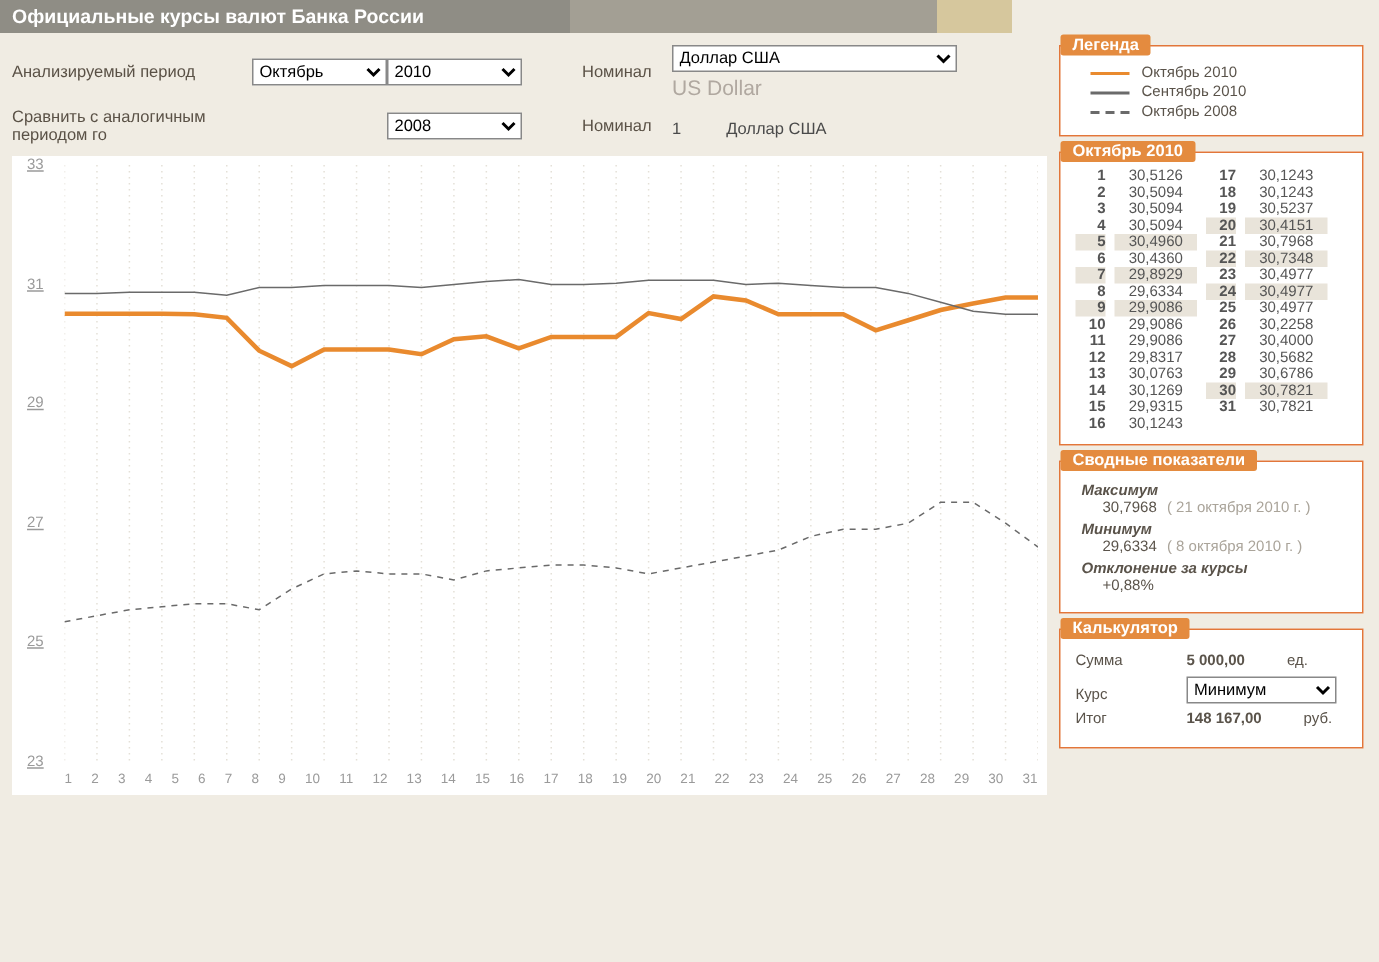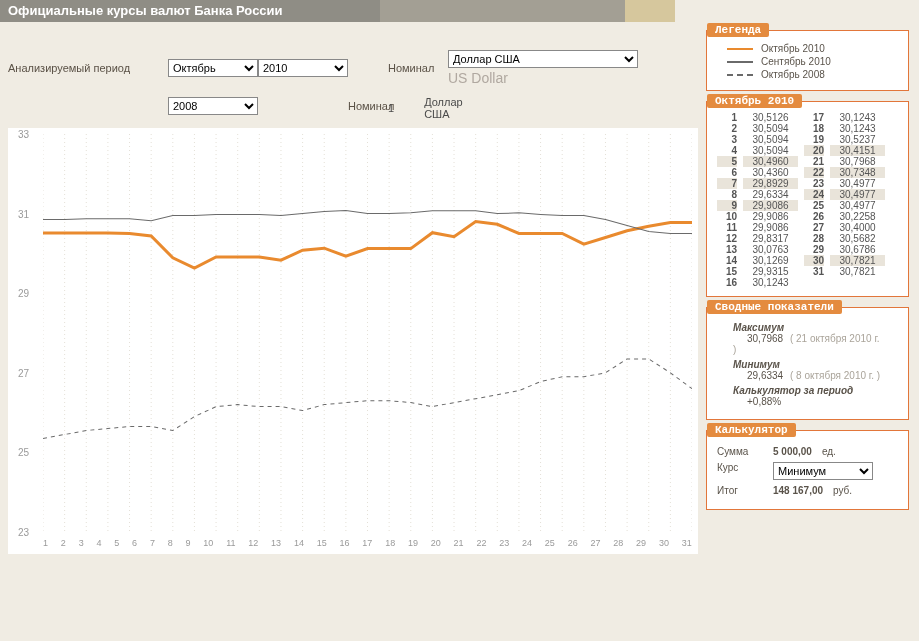--- a/index.html
+++ b/index.html
@@ -112,7 +112,6 @@
     color: #fff;
     padding: 1px 8px;
     border-radius: 2px;
-    font-family: Liberation Mono, monospace;
   }
   .panel-body {
     padding: 10px 10px 8px 10px;

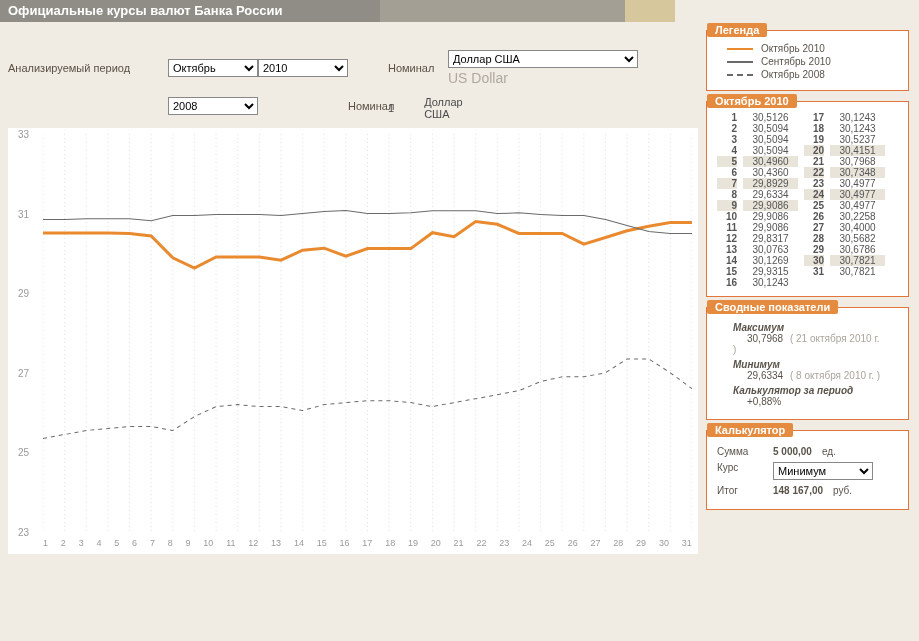--- a/index.html
+++ b/index.html
@@ -45,7 +45,6 @@
     row-gap: 6px;
     align-items: center;
     margin-bottom: 6px;
-    margin-top: 20px;
   }
   .filters label { color: #5a5146; }
   select.sel {

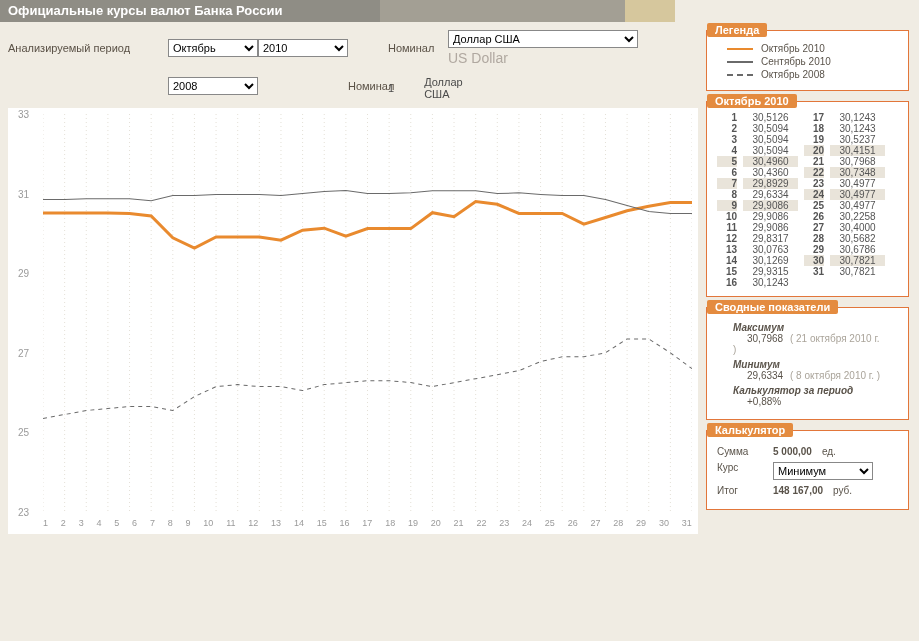--- a/index.html
+++ b/index.html
@@ -167,6 +167,7 @@
           <div class="subnote">US Dollar</div>
         </div>
 
+        <label>Сравнить с аналогичным периодом го</label>
         <div></div>
         <select class="sel">
           <option>2008</option>

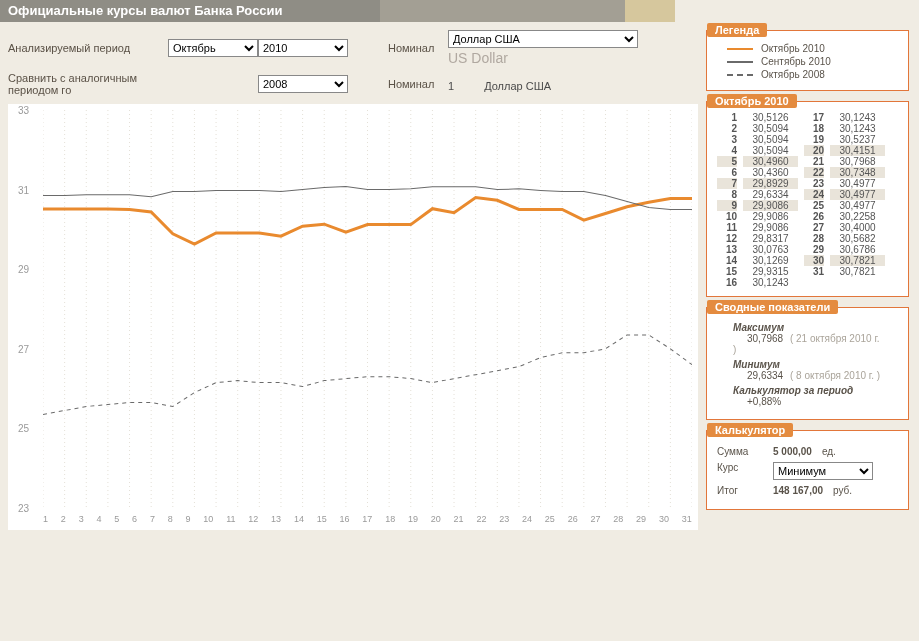--- a/index.html
+++ b/index.html
@@ -73,6 +73,7 @@
     transform: translateY(-50%);
     font-size: 10px;
     color: #9a9a9a;
+    text-decoration: underline;
   }
   .xlab-row {
     position: absolute;

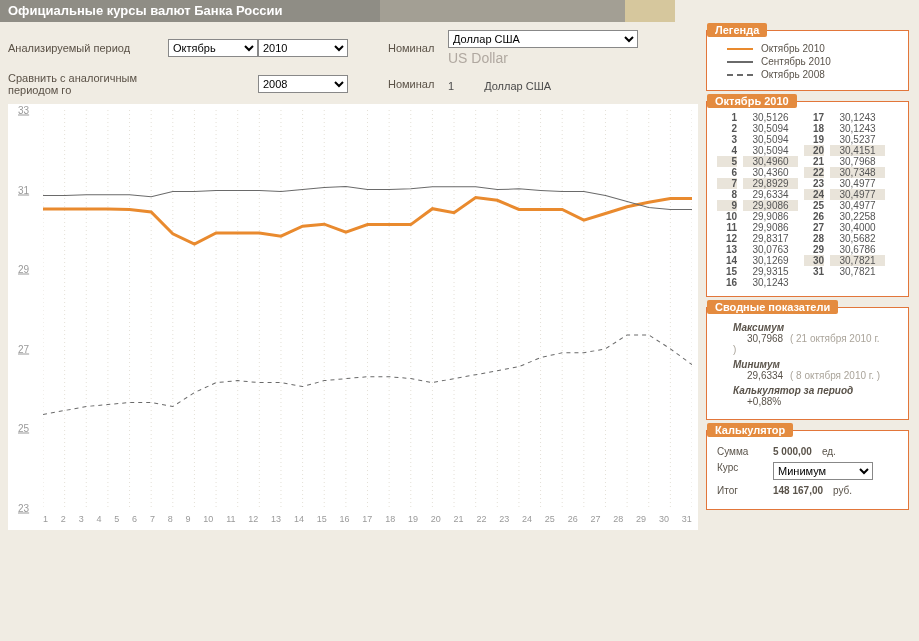--- a/index.html
+++ b/index.html
@@ -134,7 +134,7 @@
   .rates-grid .v { text-align:center; color:#555; }
   .rates-grid .hl { background:#e9e4da; }
 
-  .summary-body .srow { margin:4px 16px; }
+  .summary-body .srow { margin:4px 4px; }
   .summary-body .lbl { font-weight:bold; font-style:italic; color:#5a534a; }
   .summary-body .val { margin-left:14px; }
   .summary-body .note { font-size:10px; color:#aaa49a; margin-left:4px;}

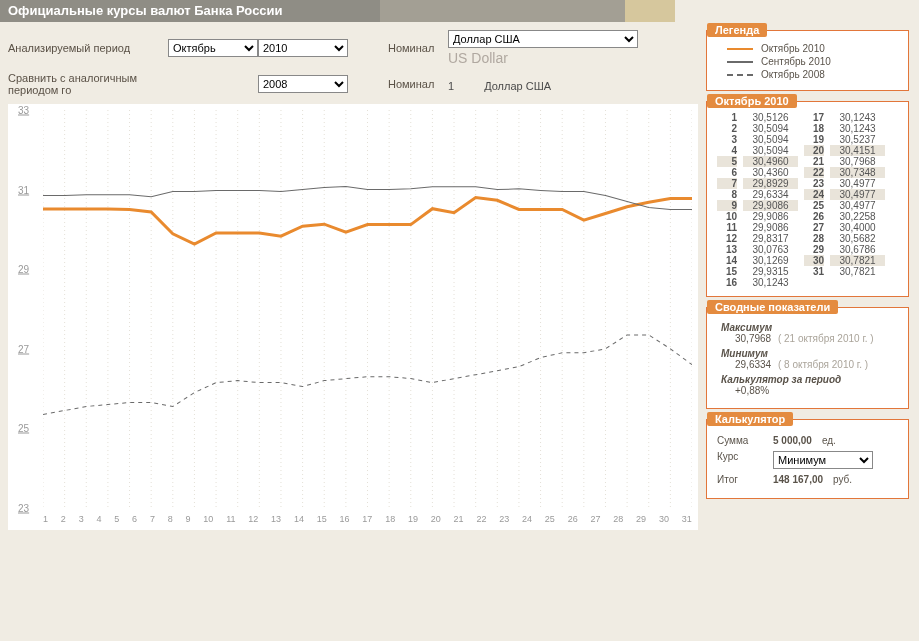--- a/index.html
+++ b/index.html
@@ -364,7 +364,7 @@
             <span class="val">29,6334</span>
             <span class="note">( 8 октября 2010 г. )</span>
           </div>
-          <div class="srow"><span class="lbl">Калькулятор за период</span><br>
+          <div class="srow"><span class="lbl">Отклонение за курсы</span><br>
             <span class="val">+0,88%</span>
           </div>
         </div>

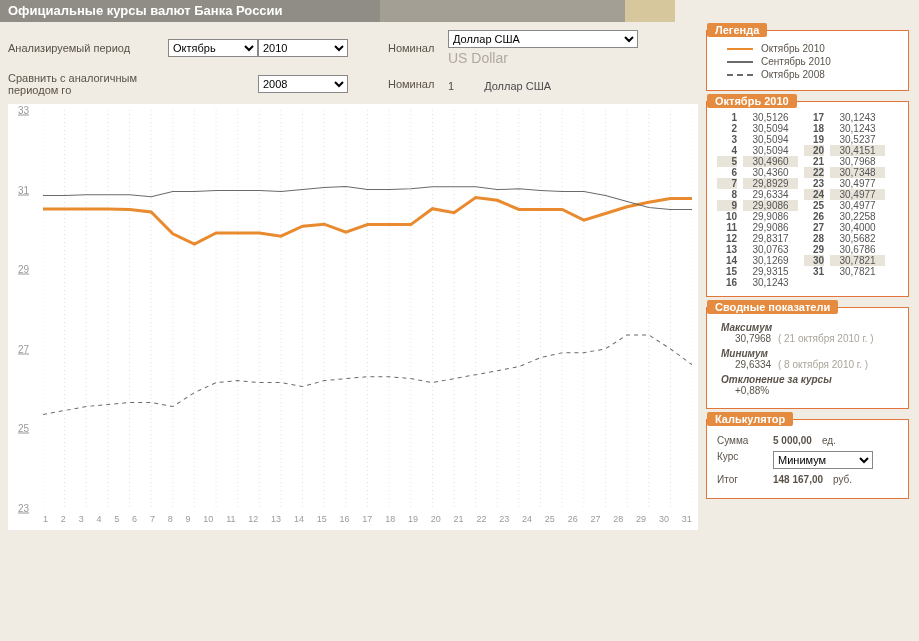--- a/index.html
+++ b/index.html
@@ -139,7 +139,7 @@
   .summary-body .val { margin-left:14px; }
   .summary-body .note { font-size:10px; color:#aaa49a; margin-left:4px;}
 
-  .calc-body .crow { display:flex; align-items:flex-start; gap:10px; margin:5px 0; }
+  .calc-body .crow { display:flex; align-items:flex-end; gap:28px; margin:5px 0; }
   .calc-body .clbl { width:46px; color:#5a534a; }
   .calc-body .cval { font-weight:bold; }
 </style>

